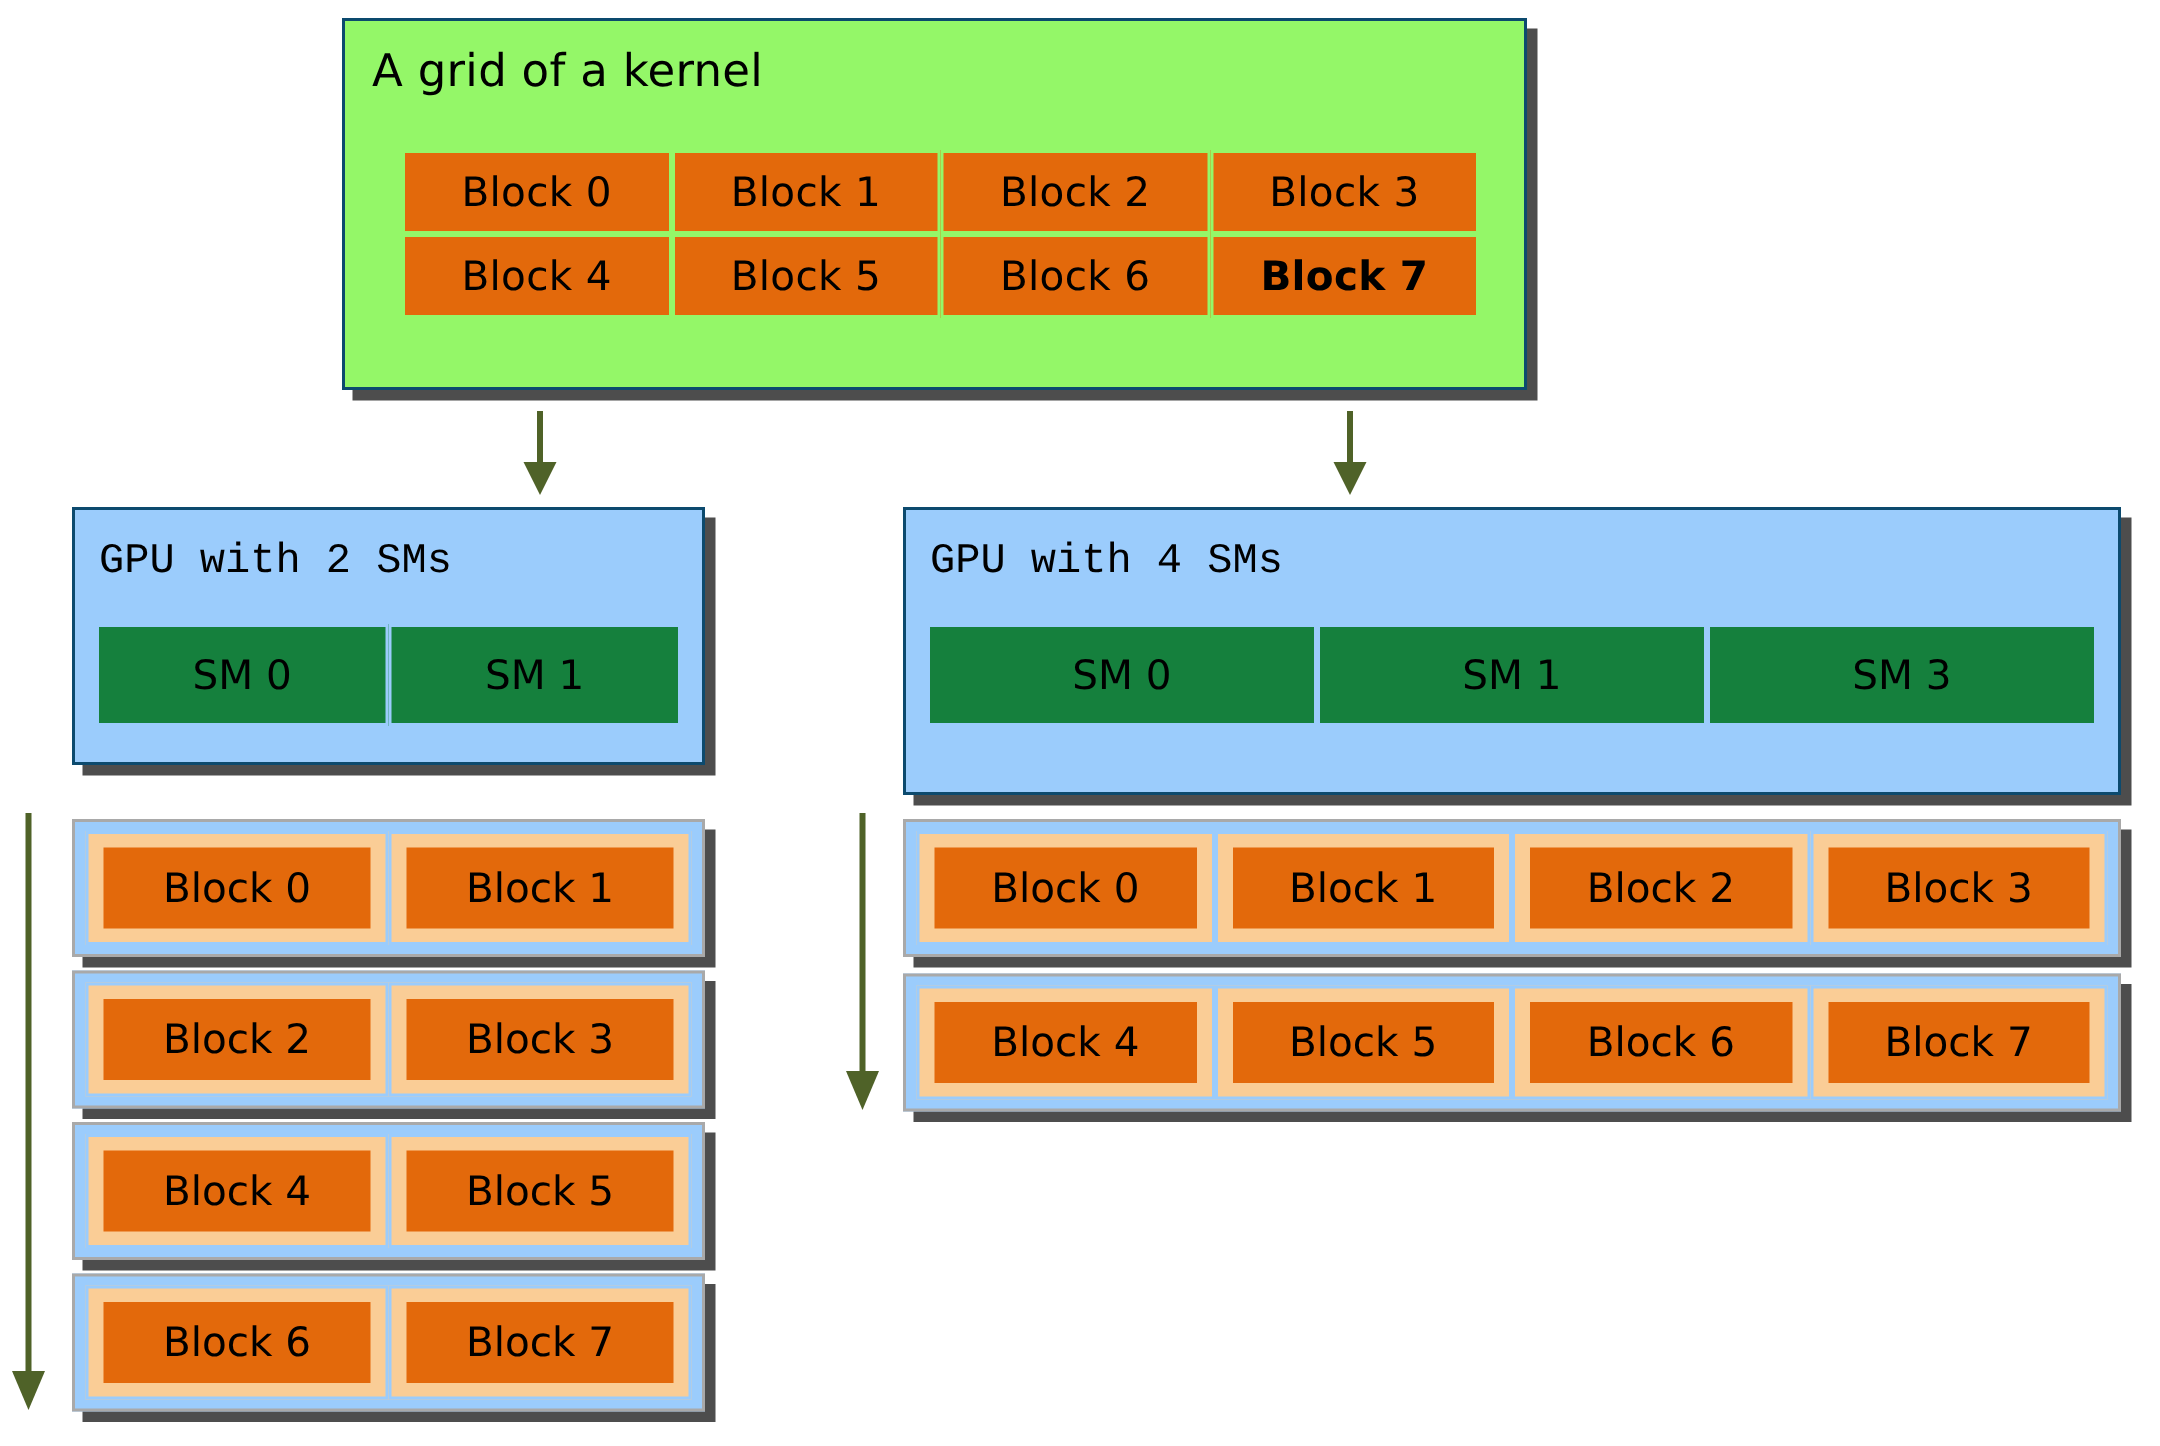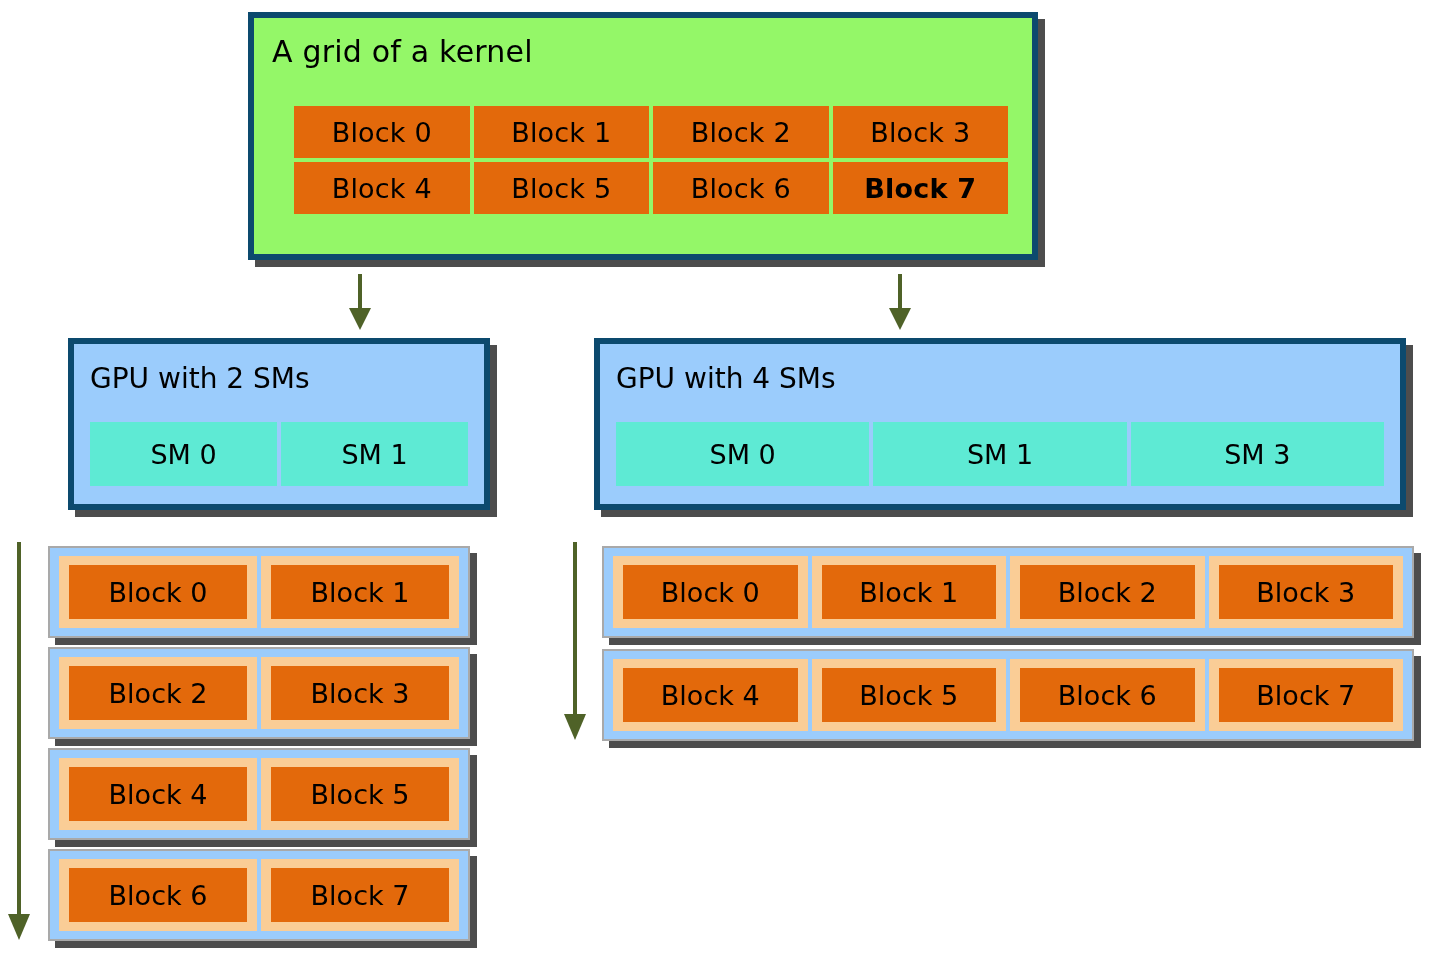--- a/index.html
+++ b/index.html
@@ -20,9 +20,8 @@
   .panel {
     position: absolute;
     box-sizing: border-box;
-    border: 6px solid #0c4a6e;
+    border: 2px solid #0c4a6e;
     box-shadow: 7px 7px 0 0 #4d4d4d;
-    margin-left: 20px;
   }
 
   

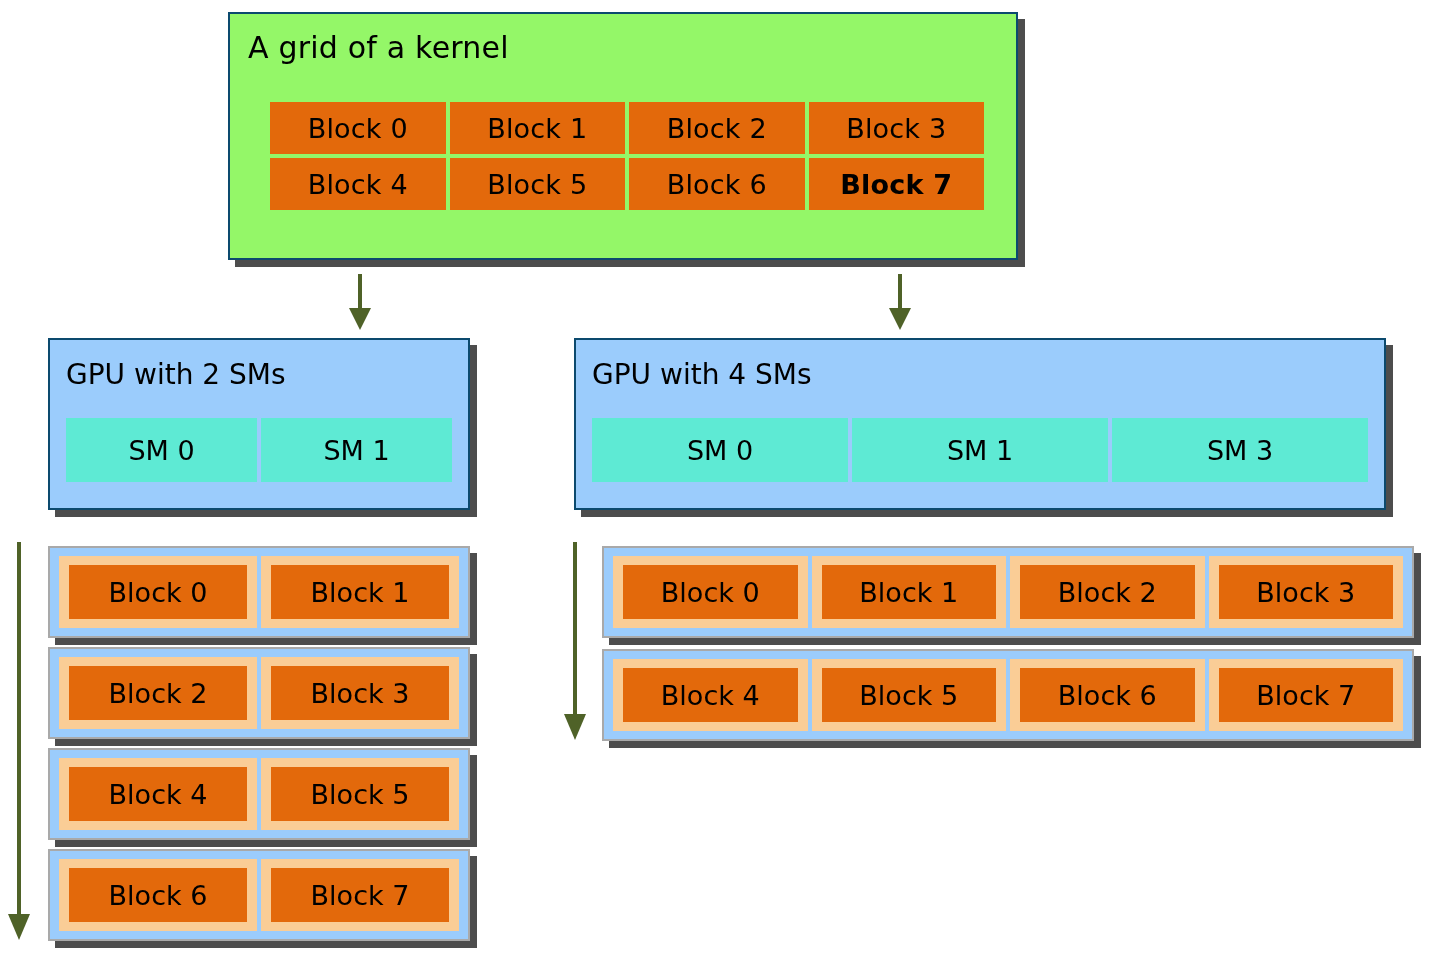--- a/index.html
+++ b/index.html
@@ -86,6 +86,7 @@
     font-size: 28px;
     line-height: 34px;
     white-space: nowrap;
+    font-family: Liberation Mono, monospace;
   }
   .sm-row {
     position: absolute;

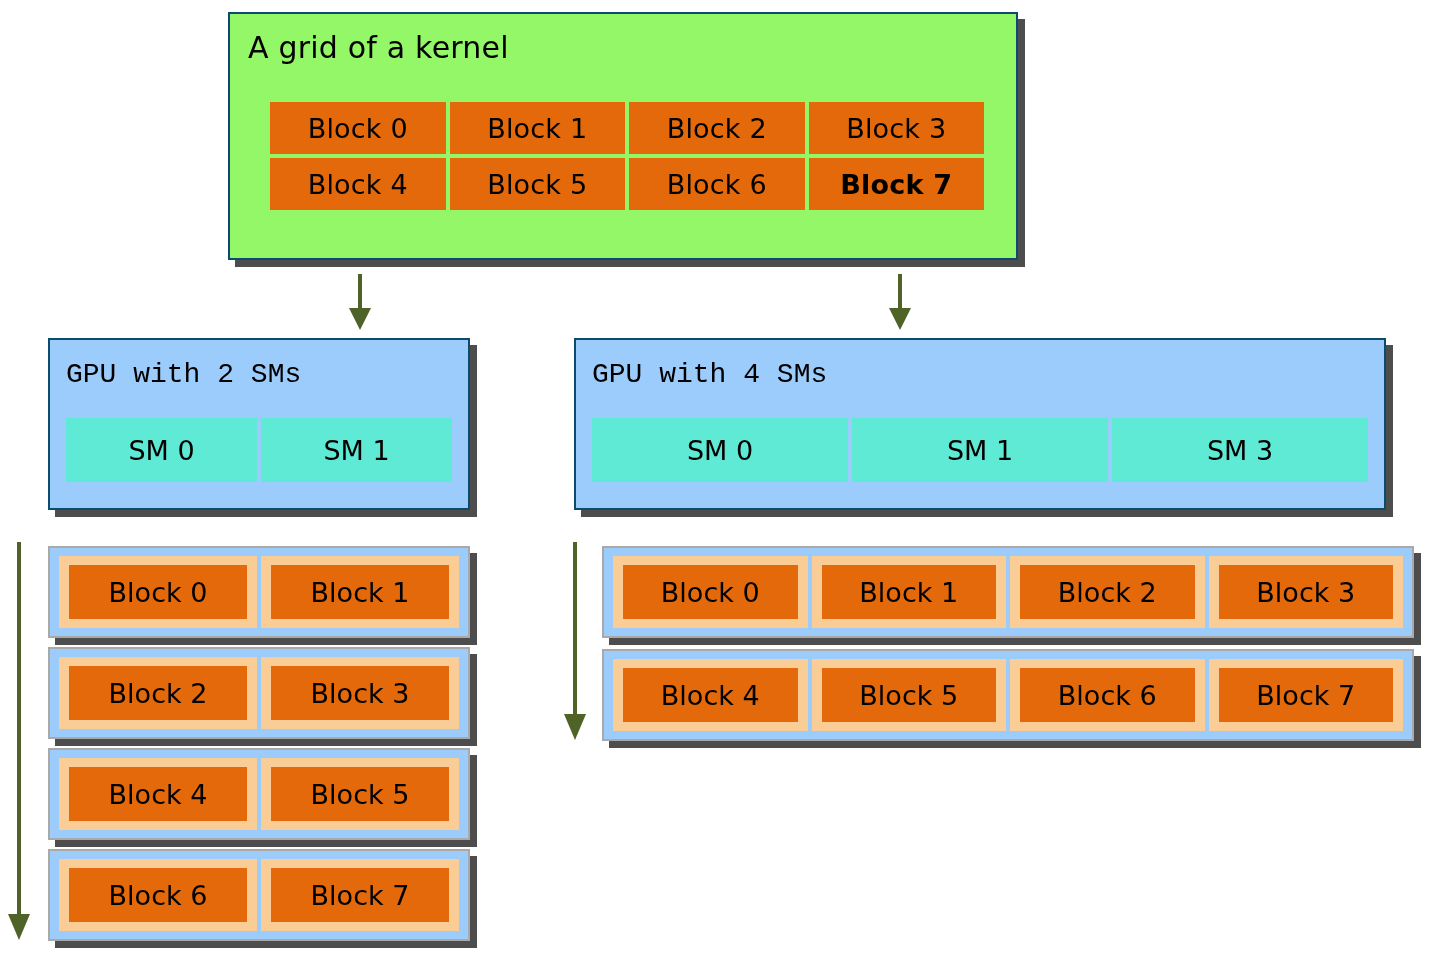--- a/index.html
+++ b/index.html
@@ -77,7 +77,7 @@
     background: #9bccfc;
   }
   #gpu2-panel { left: 48px;  top: 338px; width: 422px; height: 172px; }
-  #gpu4-panel { left: 574px; top: 338px; width: 812px; height: 172px; }
+  #gpu4-panel { left: 602px; top: 338px; width: 812px; height: 192px; }
 
   .gpu-title {
     position: absolute;

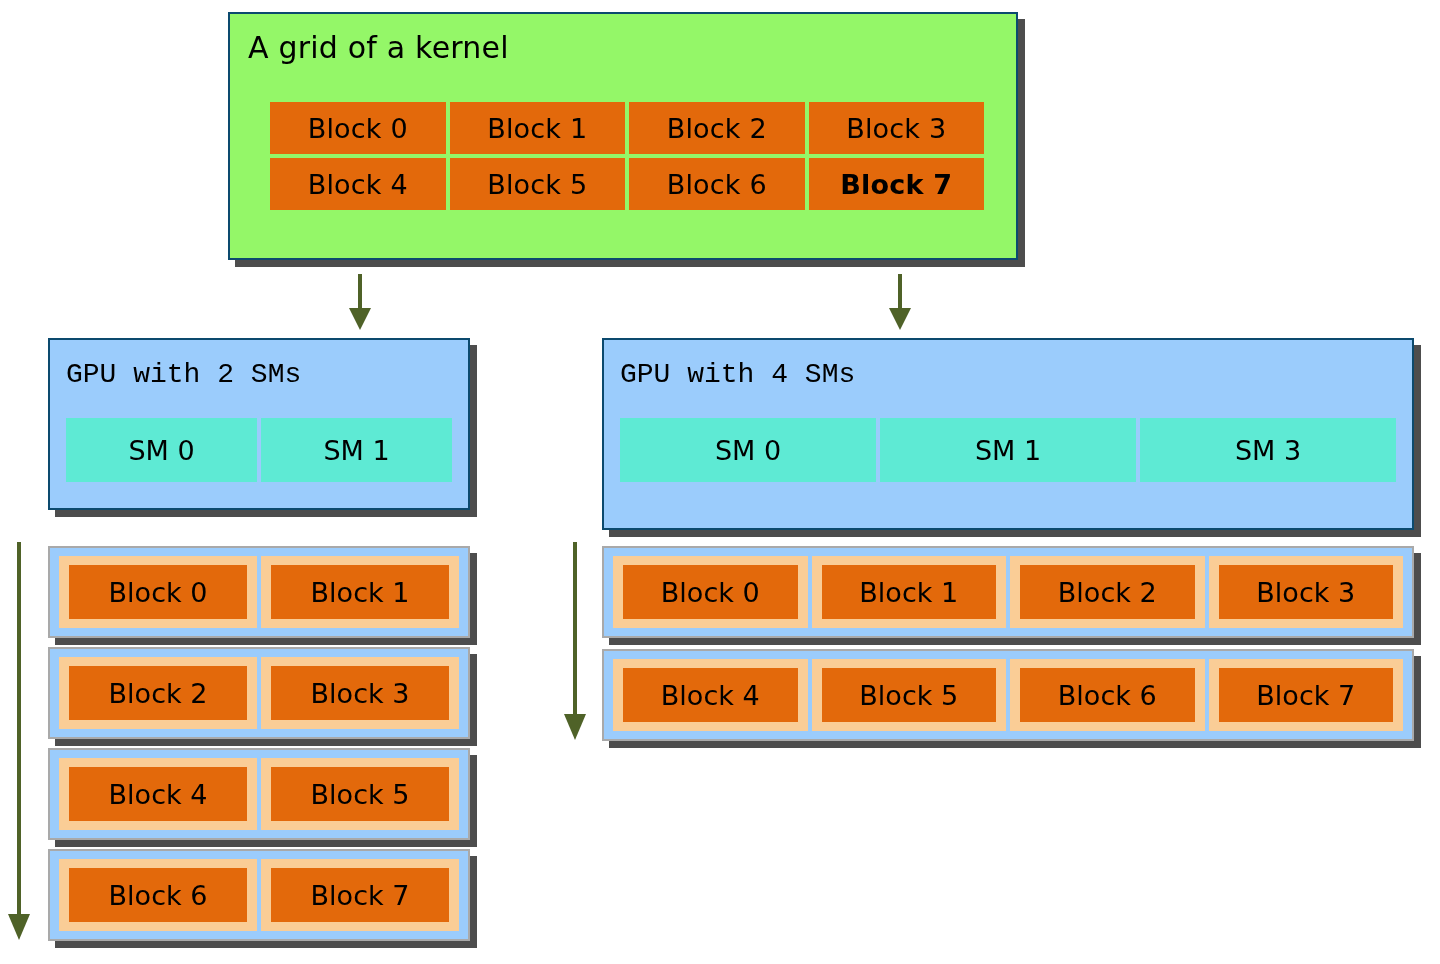--- a/index.html
+++ b/index.html
@@ -99,7 +99,7 @@
     box-sizing: border-box;
     flex: 1 1 0;
     height: 68px;
-    background: #5eead4;
+    background: #15803d;
     border: 2px solid #9bccfc;
     display: flex;
     align-items: center;

